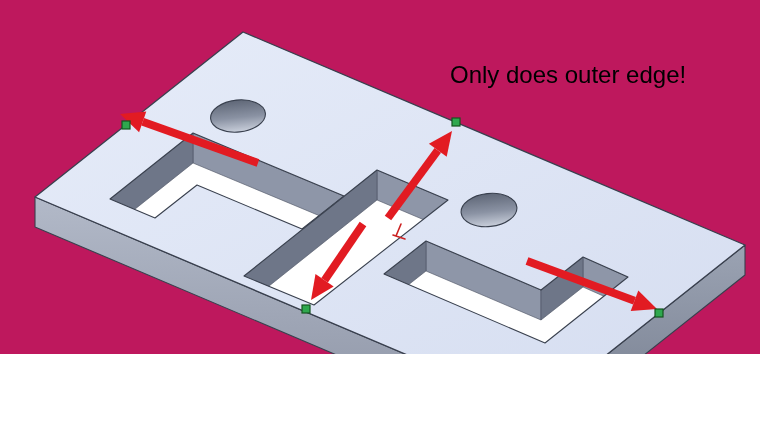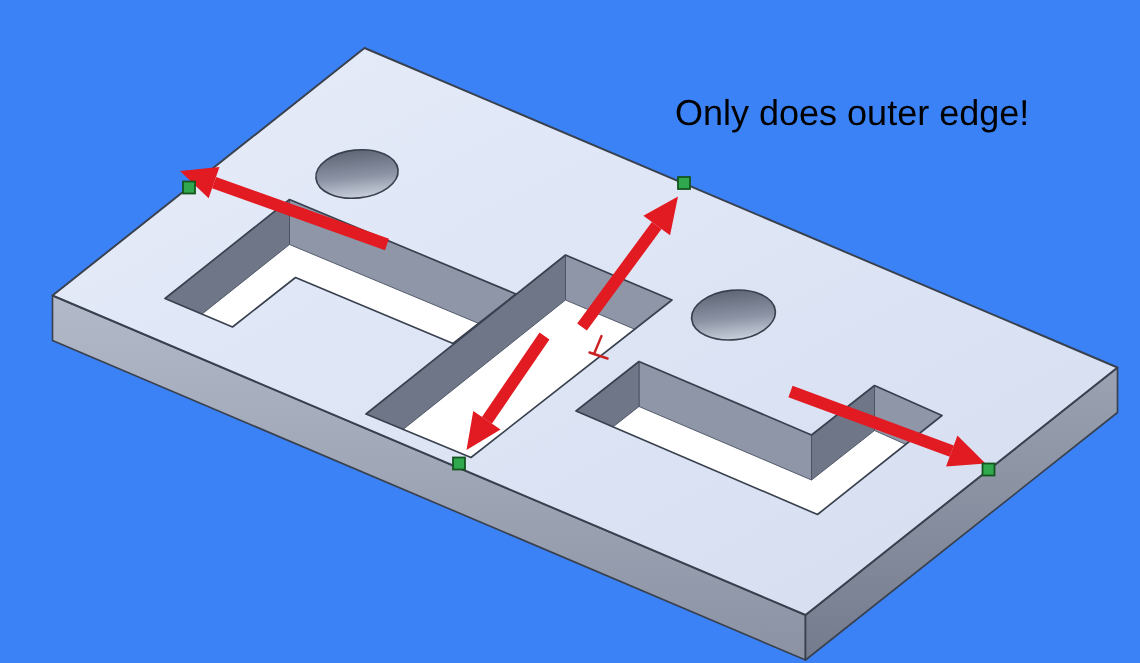--- a/index.html
+++ b/index.html
@@ -3,7 +3,7 @@
 <meta charset="utf-8">
 <style>
   html,body{margin:0;padding:0;background:#ffffff;}
-  .canvas{position:relative;width:760px;height:442px;background:#3b82f6;overflow:hidden;
+  .canvas{position:relative;width:760px;height:354px;background:#be185d;overflow:hidden;
           font-family:"Liberation Sans", sans-serif;}
   svg{display:block;}
   .face-top{fill:url(#topGrad);stroke:#39404e;stroke-width:1.3;stroke-linejoin:round;}

